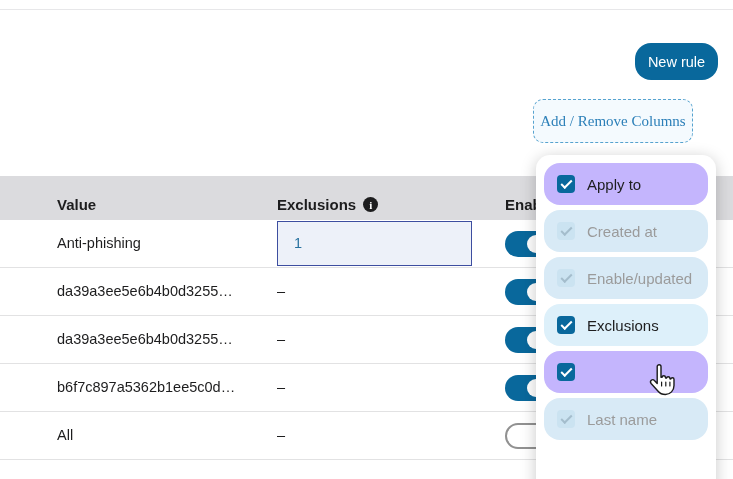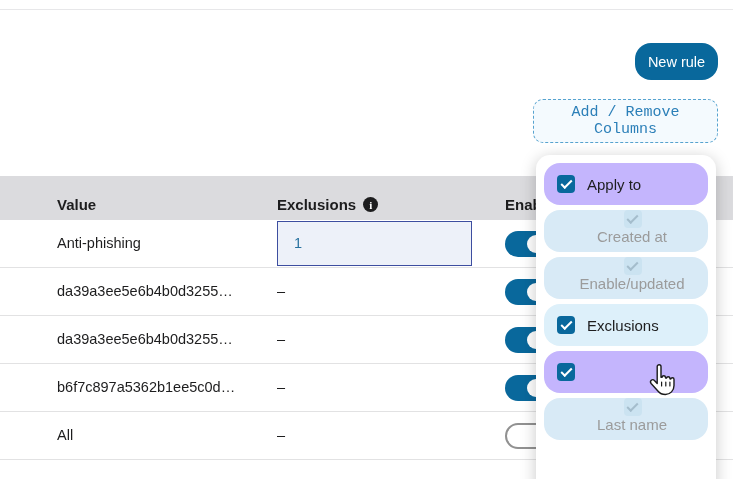--- a/index.html
+++ b/index.html
@@ -17,9 +17,9 @@
     font-size:14.5px;font-weight:500;font-family:inherit;cursor:pointer;
   }
   .btn-columns{
-    position:absolute;left:533px;top:99px;width:185px;height:44px;
+    position:absolute;left:533px;top:99px;width:160px;height:44px;
     background:#f4fafe;border:1.6px dashed #57a3cf;border-radius:10px;
-    color:#2b7fb8;font-size:15px;font-family:Liberation Mono, monospace;cursor:pointer;
+    color:#2b7fb8;font-size:15px;font-family:Liberation Serif, serif;cursor:pointer;
   }
 
   

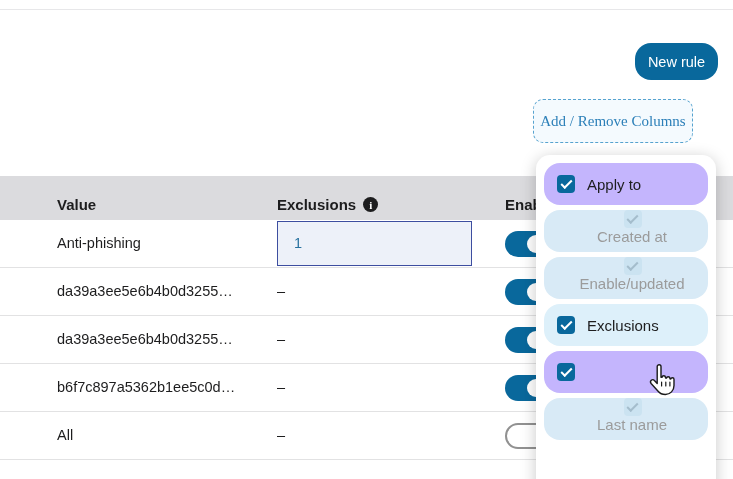--- a/index.html
+++ b/index.html
@@ -64,7 +64,7 @@
     display:flex;align-items:center;cursor:pointer;}
   .pill.on{background:#c4b5fd;}
   .pill.hover{background:#ddf0fa;}
-  .pill.disabled{background:#d8eaf6;cursor:default;flex-direction:column;}
+  .pill.disabled{background:#d8eaf6;cursor:default;}
   .cb{position:relative;width:18px;height:18px;border-radius:4px;margin-left:13px;flex:none;}
   .pill.on .cb,.pill.hover .cb{background:#09689c;}
   .pill.disabled .cb{background:#cbe3f1;}

